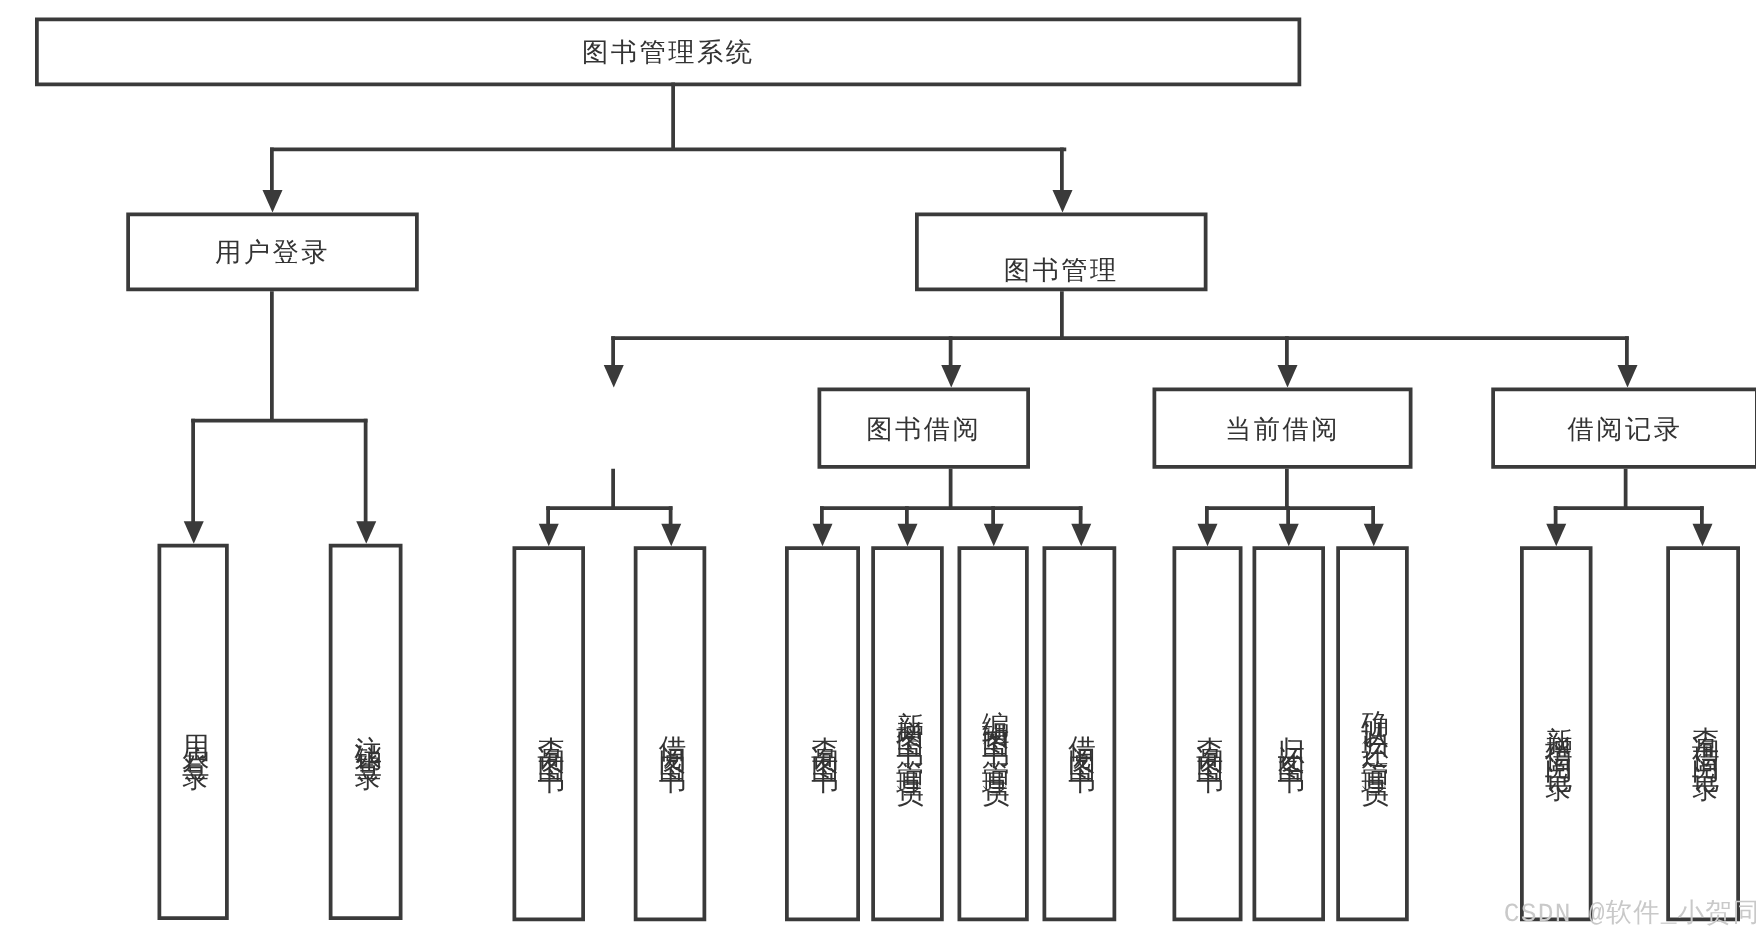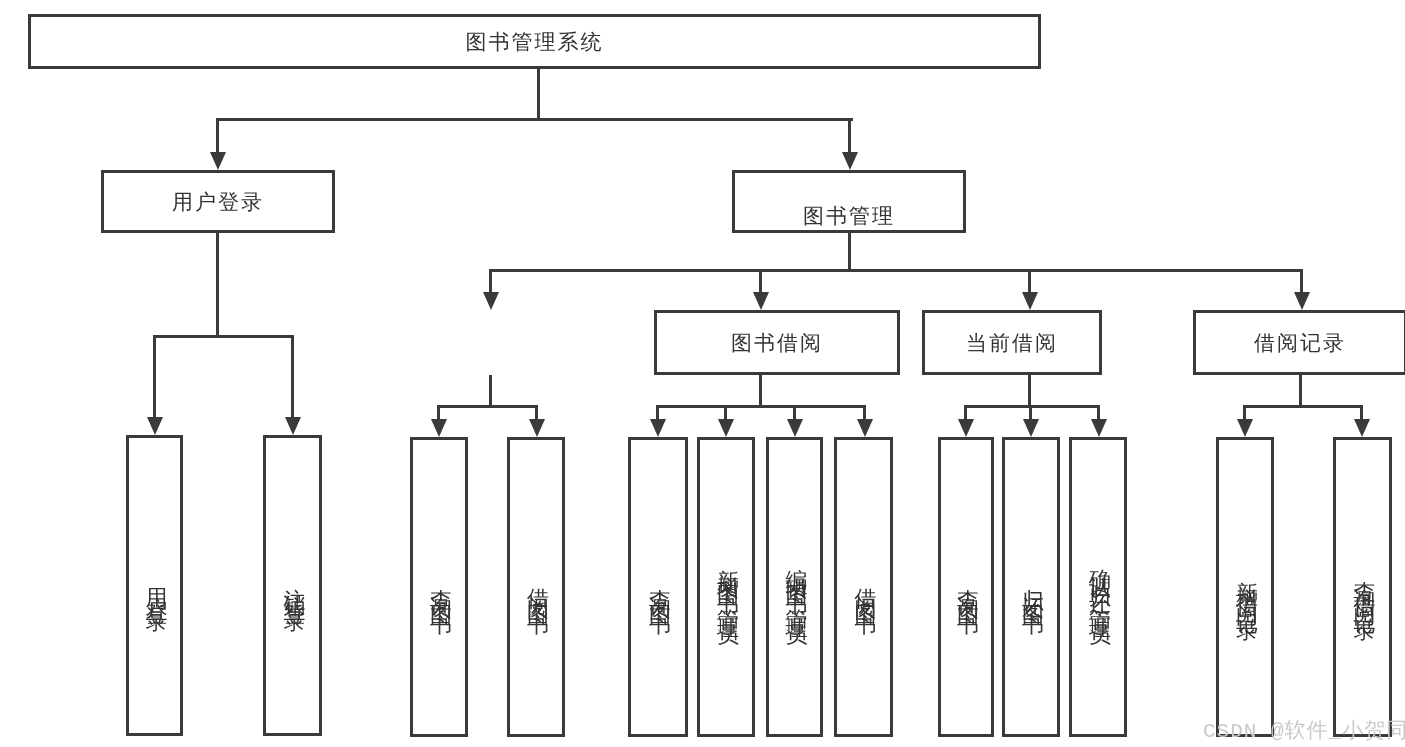--- a/index.html
+++ b/index.html
@@ -69,7 +69,7 @@
   <div class="line" style="left:1280px;top:269px;width:3px;height:25px;"></div>
   <div class="arrow" style="left:1274px;top:292px;"></div>
 
-  <div class="box hbox" style="left:634px;top:310px;width:246px;height:65px;">
+  <div class="box hbox" style="left:634px;top:310px;width:170px;height:65px;">
     <span>图书借阅</span>
   </div>
   <div class="box hbox" style="left:902px;top:310px;width:180px;height:65px;">

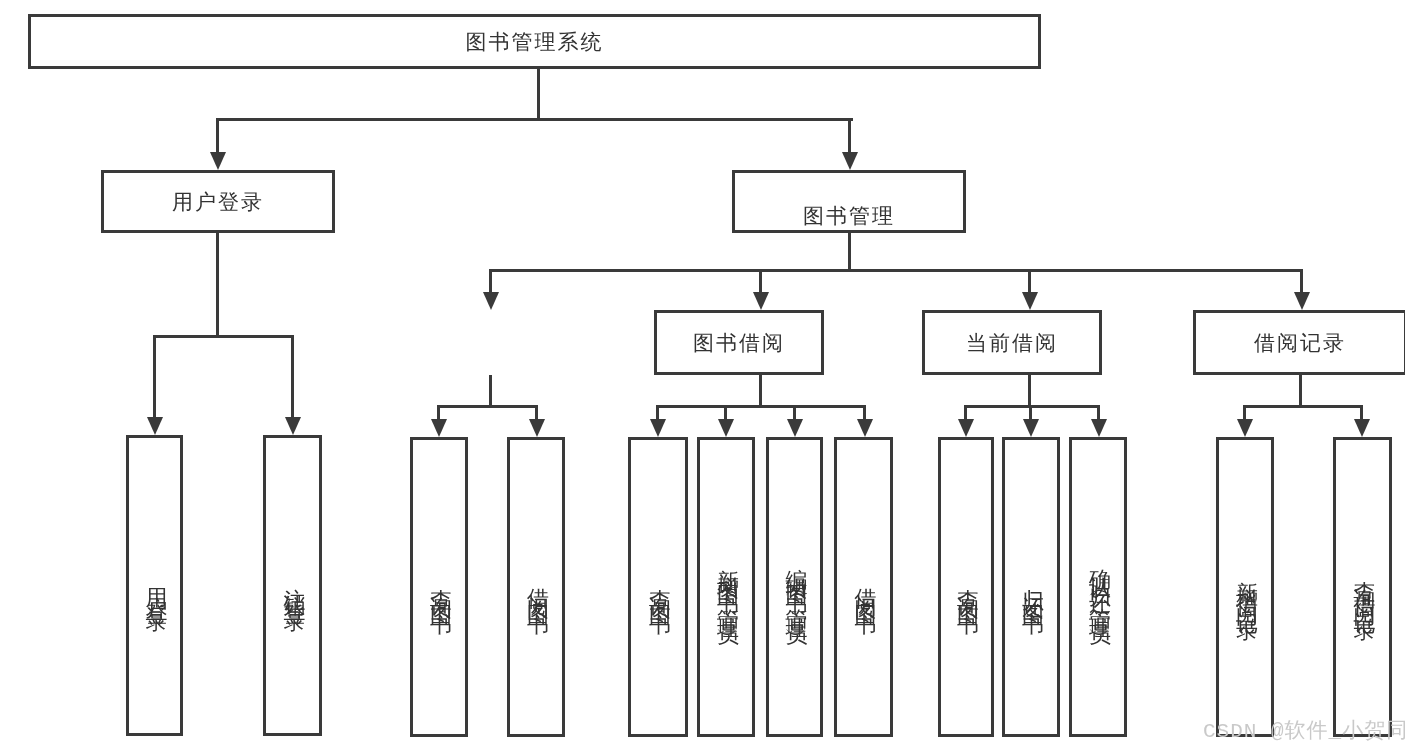--- a/index.html
+++ b/index.html
@@ -72,7 +72,7 @@
   <div class="box hbox" style="left:634px;top:310px;width:170px;height:65px;">
     <span>图书借阅</span>
   </div>
-  <div class="box hbox" style="left:902px;top:310px;width:180px;height:65px;">
+  <div class="box hbox" style="left:902px;top:310px;width:208px;height:65px;">
     <span>当前借阅</span>
   </div>
   <div class="box hbox" style="left:1173px;top:310px;width:214px;height:65px;">

